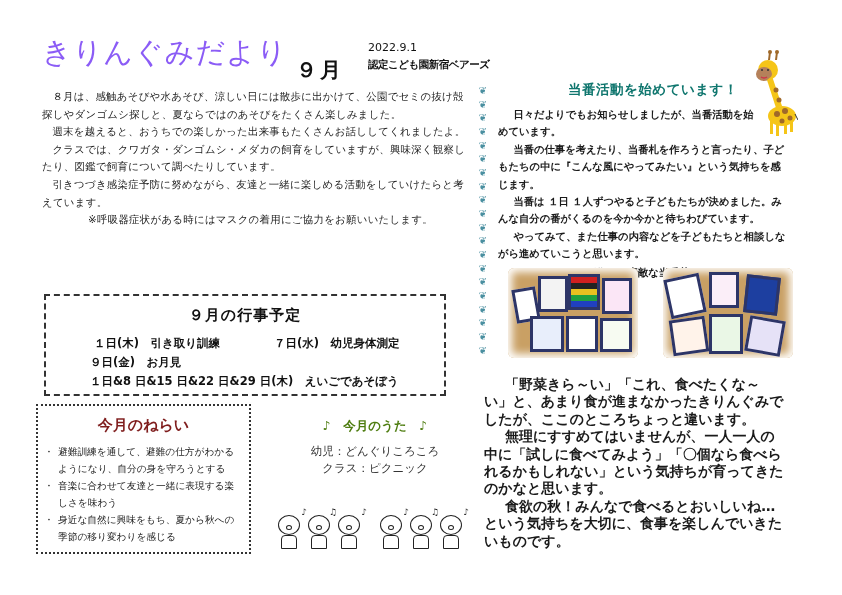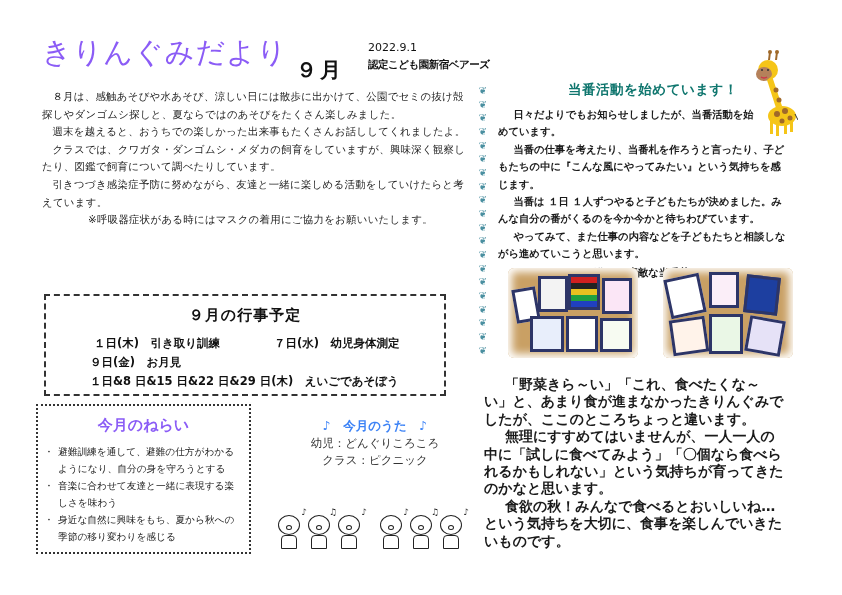--- a/index.html
+++ b/index.html
@@ -23,7 +23,7 @@
   .events .row { position: absolute; font-size: 11.5px; font-weight: bold; color: #111; white-space: nowrap; }
 
   .aims { position: absolute; left: 36px; top: 404px; width: 215px; height: 150px; border: 2px dotted #333; }
-  .aims h2 { text-align: center; font-size: 15px; font-weight: bold; margin-top: 10px; margin-bottom: 8px; color: #8b5cf6; }
+  .aims h2 { text-align: center; font-size: 15px; font-weight: bold; margin-top: 10px; margin-bottom: 8px; color: #7f1d1d; }
   .aims ul { list-style: none; padding: 0 6px 0 10px; }
   .aims li { font-size: 9.7px; line-height: 17px; position: relative; padding-left: 10px; color: #222; }
   .aims li::before { content: "・"; position: absolute; left: -4px; }

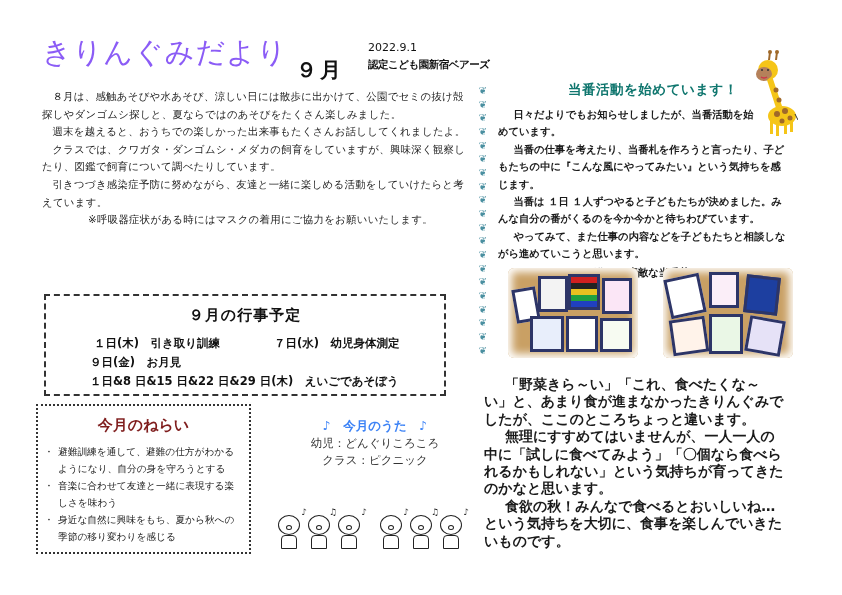--- a/index.html
+++ b/index.html
@@ -29,7 +29,7 @@
   .aims li::before { content: "・"; position: absolute; left: -4px; }
 
   .song { position: absolute; left: 290px; top: 418px; width: 170px; text-align: center; }
-  .song h3 { font-size: 12.5px; font-weight: bold; color: #3b82f6; }
+  .song h3 { font-size: 12.5px; font-weight: bold; margin-bottom: 8px; color: #4d7c0f; }
   .song p { font-size: 11.5px; line-height: 17px; color: #333; text-align: center; }
 
   .kids { position: absolute; left: 275px; top: 511px; width: 190px; height: 46px; display: flex; justify-content: space-between; }

